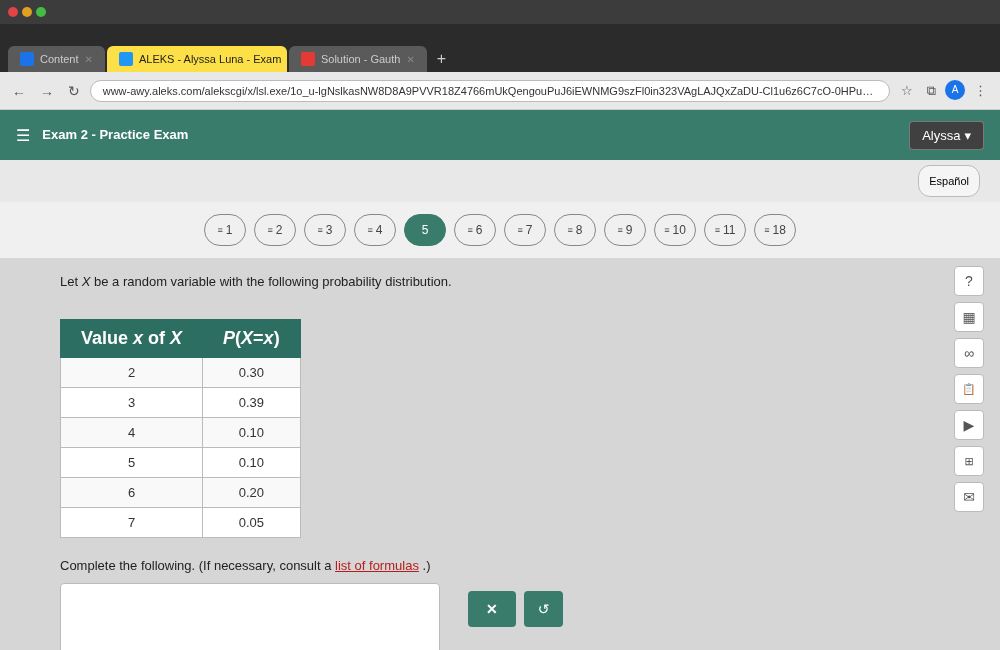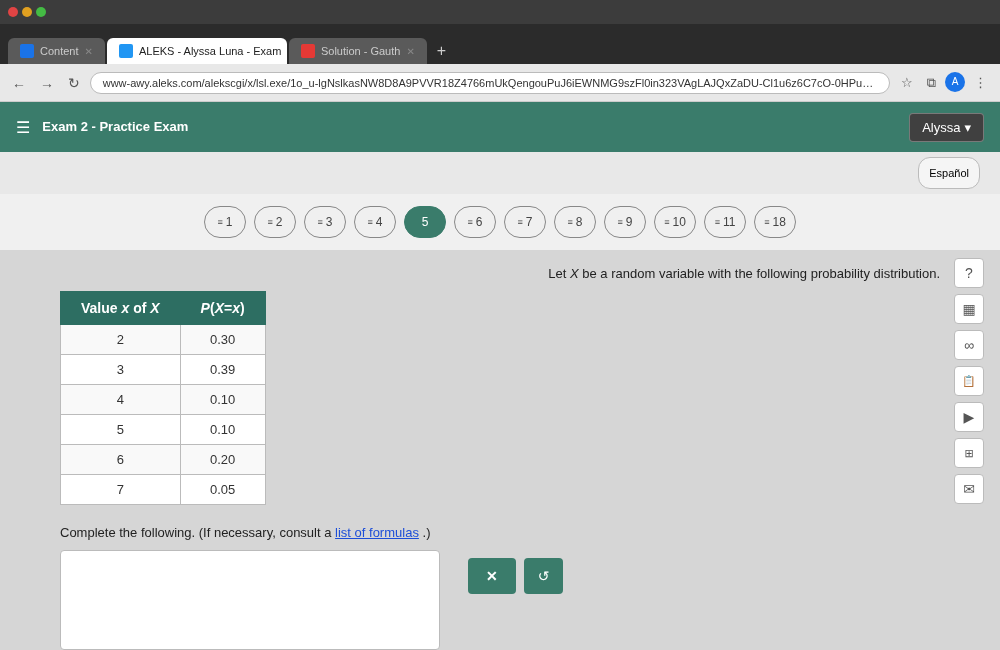--- a/index.html
+++ b/index.html
@@ -7,7 +7,7 @@
 
     
     .browser-chrome { background: #3c3c3c; height: 24px; display: flex; align-items: center; padding: 0 8px; gap: 4px; }
-    .tab-bar { background: #2b2b2b; height: 40px; display: flex; align-items: flex-end; padding: 0 8px; gap: 2px; }
+    .tab-bar { background: #2b2b2b; height: 48px; display: flex; align-items: flex-end; padding: 0 8px; gap: 2px; }
     .tab { background: #5a5a5a; color: #ccc; font-size: 11px; padding: 6px 12px; border-radius: 6px 6px 0 0; display: flex; align-items: center; gap: 6px; cursor: pointer; max-width: 180px; white-space: nowrap; overflow: hidden; text-overflow: ellipsis; }
     .tab.active { background: #ffffff; color: #222; }
     .tab-close { font-size: 10px; cursor: pointer; color: #888; }

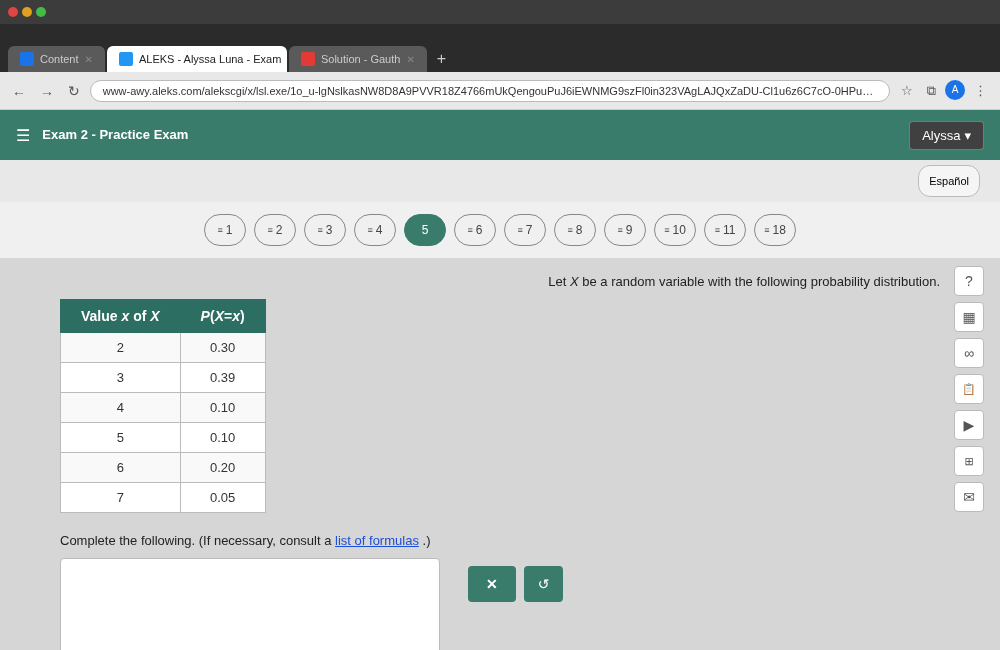--- a/index.html
+++ b/index.html
@@ -9,7 +9,7 @@
     .browser-chrome { background: #3c3c3c; height: 24px; display: flex; align-items: center; padding: 0 8px; gap: 4px; }
     .tab-bar { background: #2b2b2b; height: 48px; display: flex; align-items: flex-end; padding: 0 8px; gap: 2px; }
     .tab { background: #5a5a5a; color: #ccc; font-size: 11px; padding: 6px 12px; border-radius: 6px 6px 0 0; display: flex; align-items: center; gap: 6px; cursor: pointer; max-width: 180px; white-space: nowrap; overflow: hidden; text-overflow: ellipsis; }
-    .tab.active { background: #ffffff; color: #222; }
+    .tab.active { background: #fde047; color: #222; }
     .tab-close { font-size: 10px; cursor: pointer; color: #888; }
     .tab-icon { width: 14px; height: 14px; border-radius: 2px; display: inline-block; flex-shrink: 0; }
     .tab-icon.blue { background: #1a73e8; }

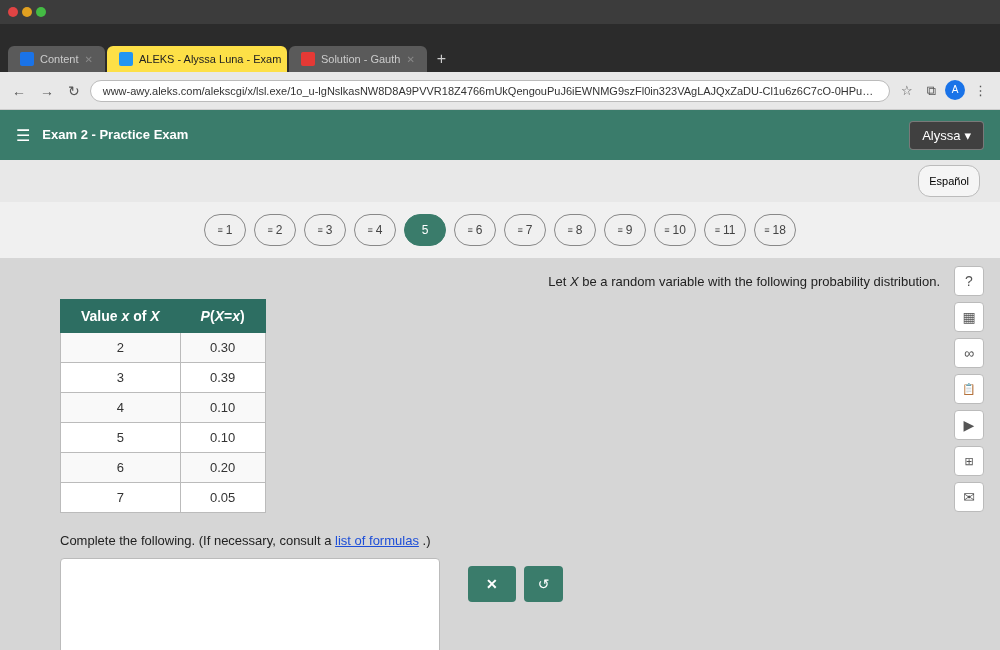--- a/index.html
+++ b/index.html
@@ -50,7 +50,7 @@
     .toolbar-btn { width: 30px; height: 30px; background: #fff; border: 1px solid #bbb; border-radius: 4px; cursor: pointer; display: flex; align-items: center; justify-content: center; font-size: 14px; color: #555; }
 
     
-    .problem-text { font-size: 13px; margin-bottom: 10px; color: #222; text-align: right; }
+    .problem-text { font-size: 13px; margin-bottom: 30px; color: #222; }
 
     
     .prob-table { border-collapse: collapse; margin-bottom: 20px; }

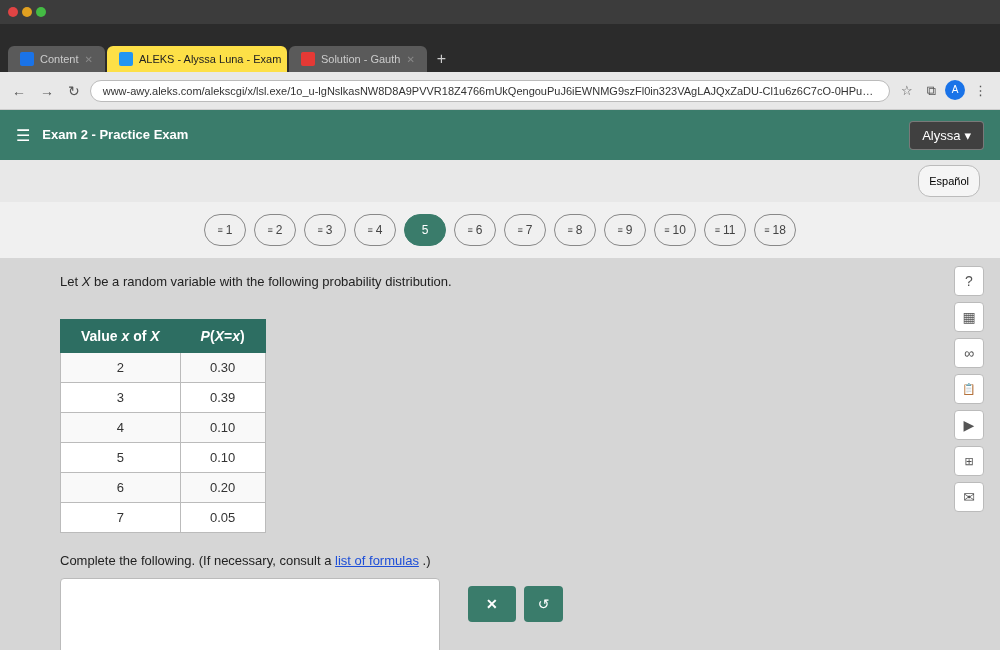--- a/index.html
+++ b/index.html
@@ -54,7 +54,7 @@
 
     
     .prob-table { border-collapse: collapse; margin-bottom: 20px; }
-    .prob-table th { background: #2d6e62; color: white; padding: 8px 20px; text-align: center; font-size: 14px; border: 1px solid #2d6e62; }
+    .prob-table th { background: #2d6e62; color: white; padding: 8px 20px; text-align: center; font-size: 18px; border: 1px solid #2d6e62; }
     .prob-table td { border: 1px solid #bbb; padding: 7px 20px; text-align: center; font-size: 13px; color: #333; background: #fff; }
     .prob-table tr:nth-child(odd) td { background: #f9f9f9; }
 

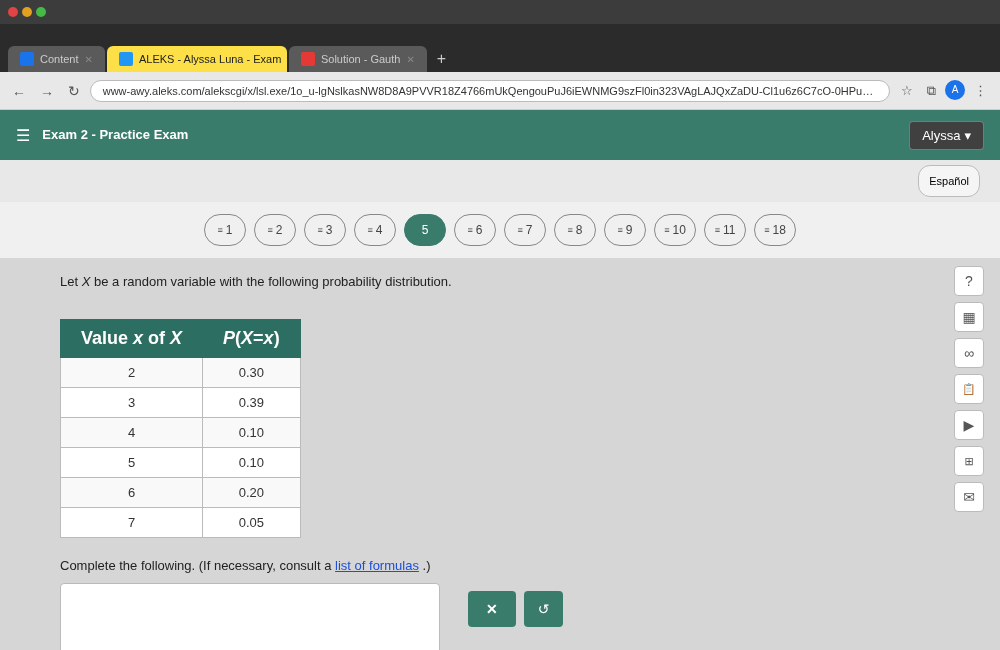--- a/index.html
+++ b/index.html
@@ -60,7 +60,7 @@
 
     
     .complete-text { font-size: 13px; color: #222; margin-bottom: 10px; }
-    .complete-text a { color: #1d4ed8; text-decoration: underline; cursor: pointer; }
+    .complete-text a { color: #b91c1c; text-decoration: underline; cursor: pointer; }
 
     
     .answer-box { border: 1px solid #bbb; border-radius: 4px; background: #fff; padding: 12px 16px; width: 380px; font-size: 13px; color: #333; min-height: 100px; }

